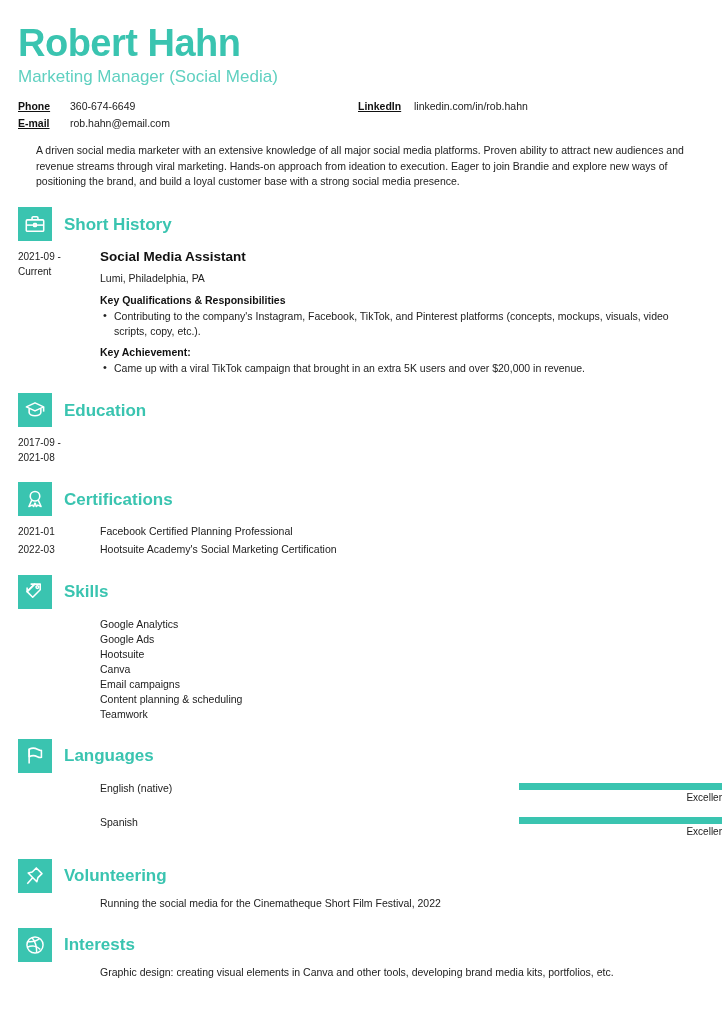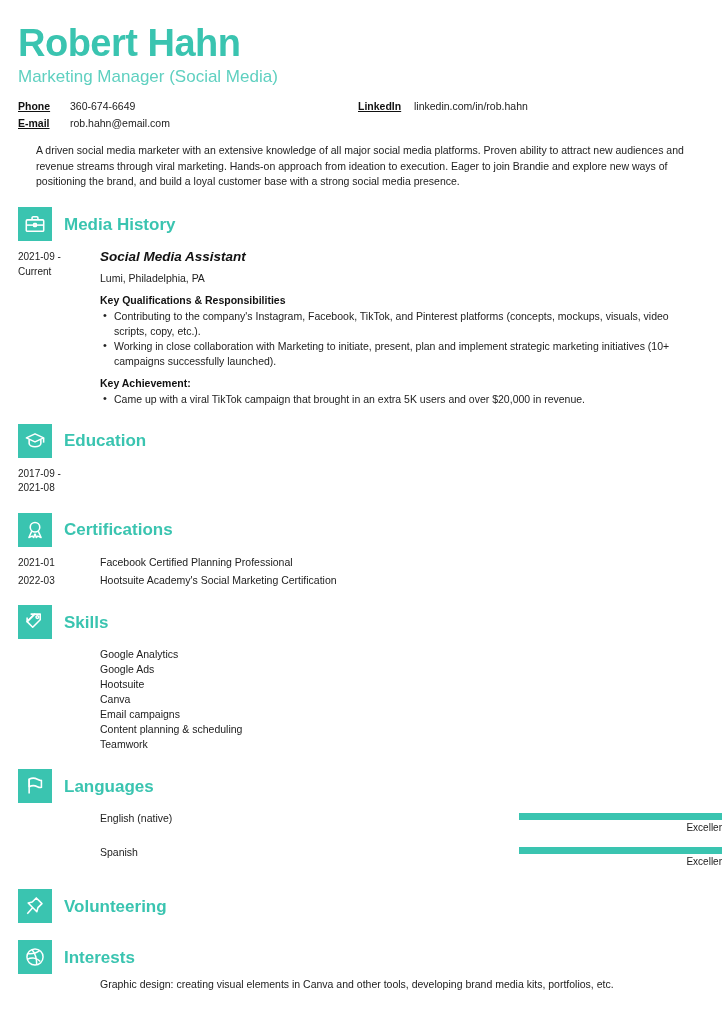--- a/index.html
+++ b/index.html
@@ -257,7 +257,7 @@
           <rect x="10.6" y="11.6" width="2.8" height="3.2" rx="0.6"></rect>
         </svg>
       </span>
-      <span class="section-title">Media History</span>
+      <span class="section-title">Short History</span>
     </div>
     <div class="section-body">
       <div class="entry">

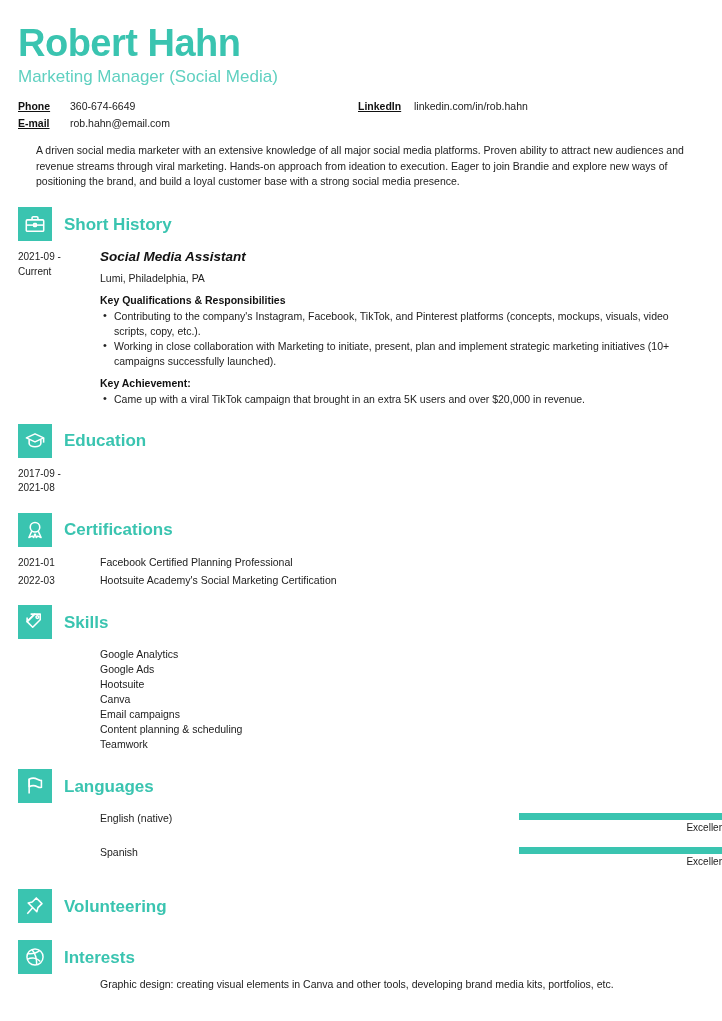--- a/index.html
+++ b/index.html
@@ -110,7 +110,6 @@
     font-weight: 700;
     color: #111;
     line-height: 1.2;
-    font-style: italic;
   }
   .entry-org {
     font-size: 10.5px;

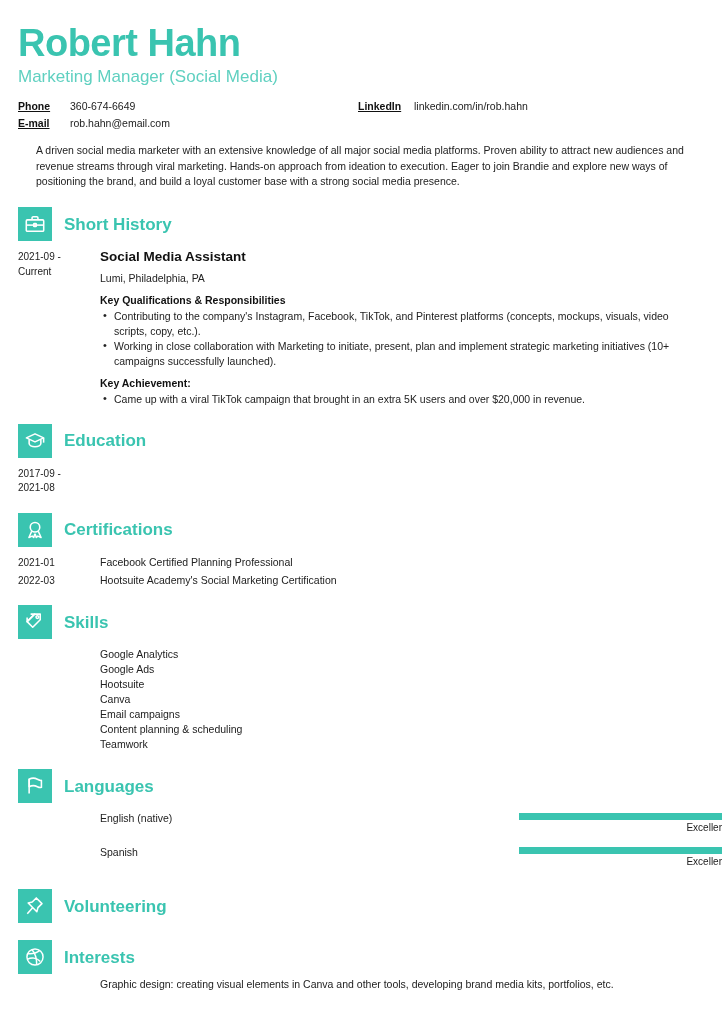--- a/index.html
+++ b/index.html
@@ -270,7 +270,6 @@
           <div class="sub-head">Key Qualifications &amp; Responsibilities</div>
           <ul class="bullets">
             <li>Contributing to the company's Instagram, Facebook, TikTok, and Pinterest platforms (concepts, mockups, visuals, video scripts, copy, etc.).</li>
-            <li>Working in close collaboration with Marketing to initiate, present, plan and implement strategic marketing initiatives (10+ campaigns successfully launched).</li>
           </ul>
           <div class="sub-head">Key Achievement:</div>
           <ul class="bullets">

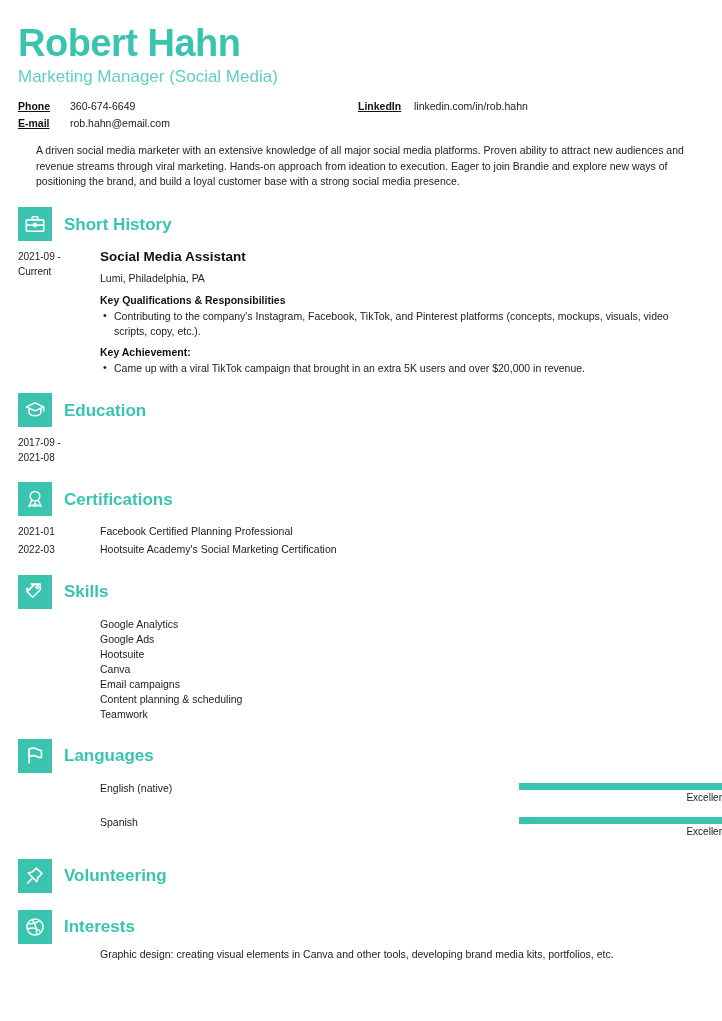--- a/index.html
+++ b/index.html
@@ -384,6 +384,7 @@
       </span>
       <span class="section-title">Volunteering</span>
     </div>
+    <div class="section-body plain-block">Running the social media for the Cinematheque Short Film Festival, 2022</div>
   </div>
 
   <div class="section">

